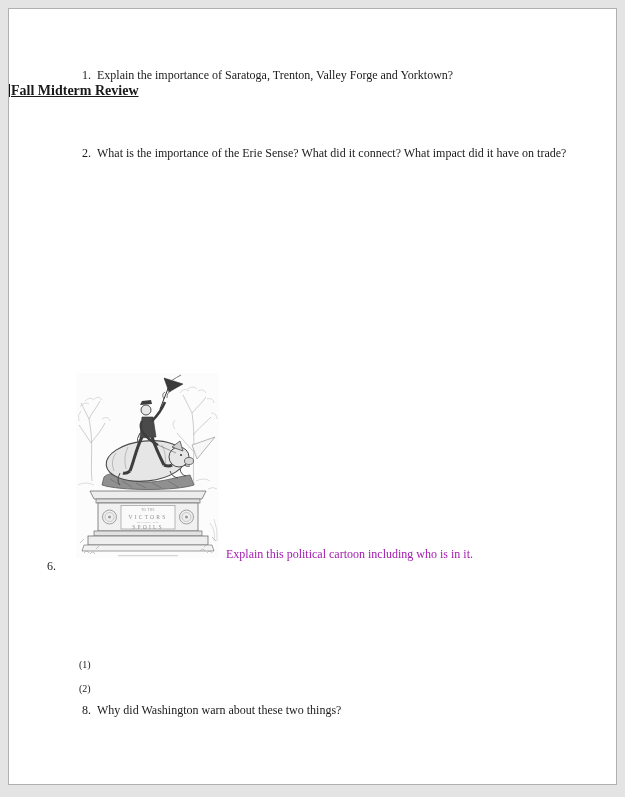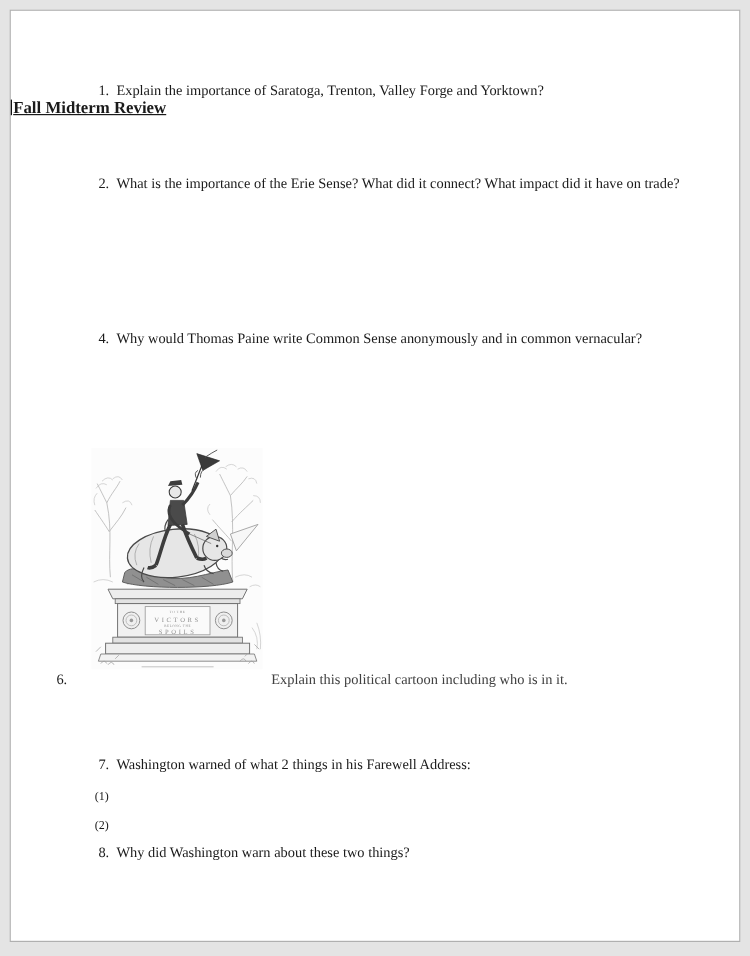--- a/index.html
+++ b/index.html
@@ -105,9 +105,6 @@
   </div>
 
 
-  <div class="q" style="top:266px">
-    <span class="num">4.</span><span class="txt">Why would Thomas Paine write Common Sense anonymously and in common vernacular?</span>
-  </div>
 
 
   <div class="cartoon">

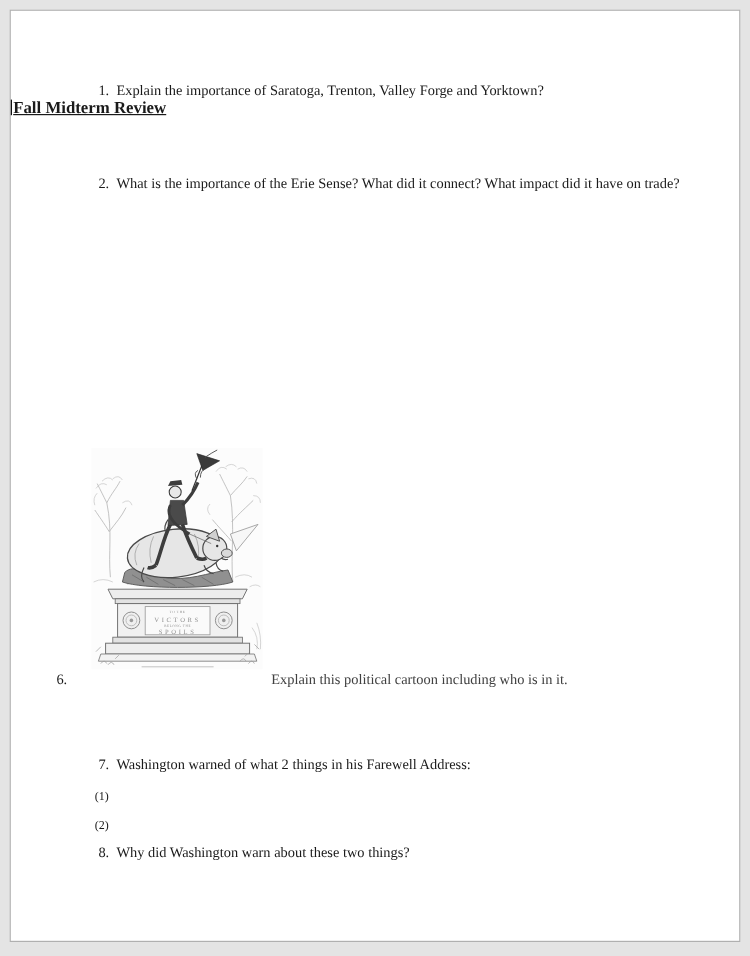--- a/index.html
+++ b/index.html
@@ -73,9 +73,9 @@
   .q6text {
     position: absolute;
     left: 217px;
-    top: 550px;
+    top: 538px;
     font-size: 12px;
-    color: #404040;
+    color: #a21caf;
     white-space: nowrap;
   }
   .cartoon {

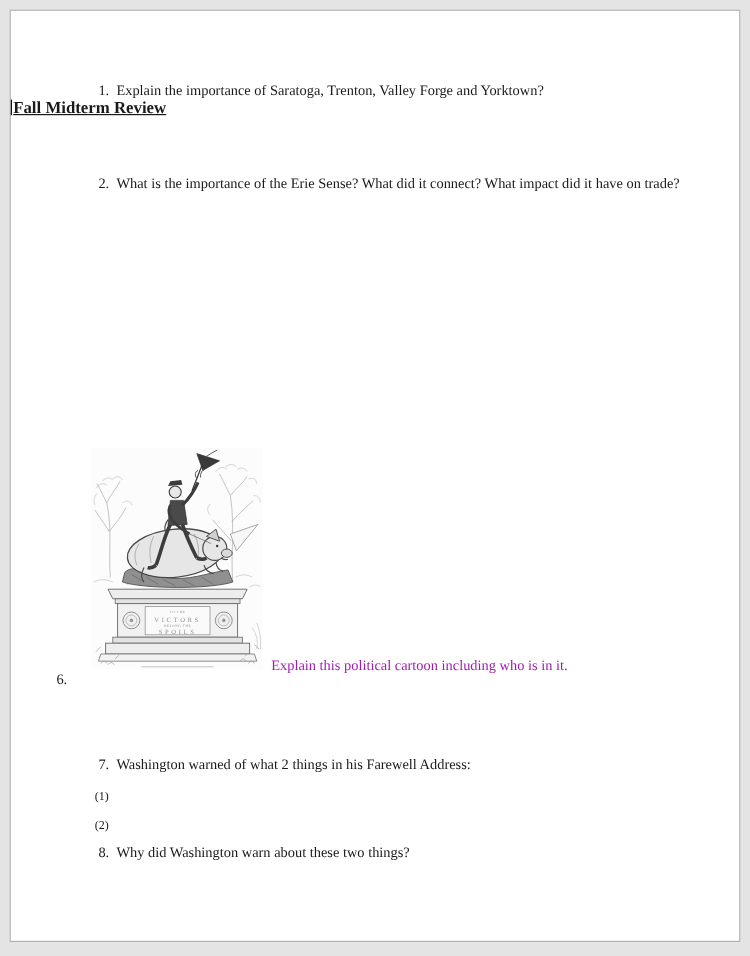--- a/index.html
+++ b/index.html
@@ -194,9 +194,6 @@
     <span class="q6text">Explain this political cartoon including who is in it.</span>
   </div>
 
-  <div class="q" style="top:621px">
-    <span class="num">7.</span><span class="txt">Washington warned of what 2 things in his Farewell Address:</span>
-  </div>
 
   <div class="sub" style="top:650px">
     <span>(1)</span>

